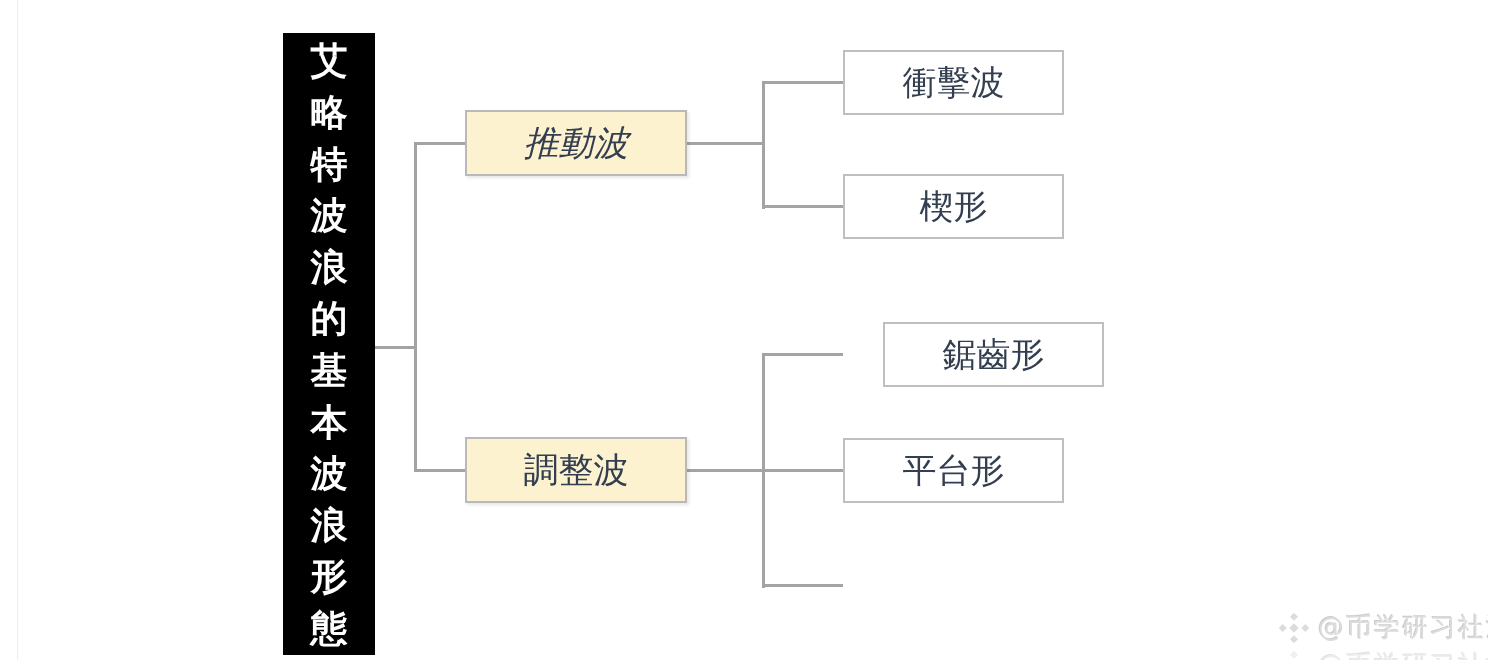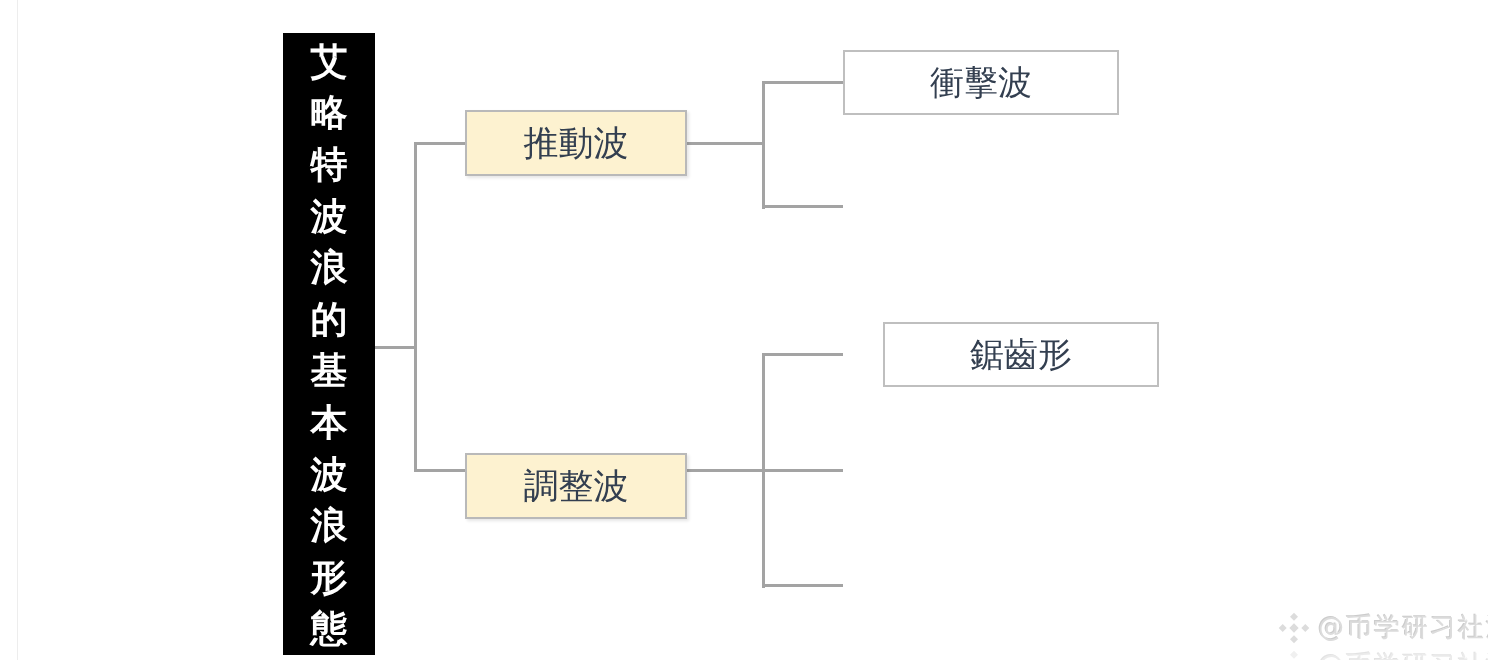--- a/index.html
+++ b/index.html
@@ -10,7 +10,7 @@
 
   
   .root-box{position:absolute;left:283px;top:33px;width:92px;height:622px;
-    background:#000000;display:flex;align-items:flex-end;justify-content:center;}
+    background:#000000;display:flex;align-items:center;justify-content:center;}
   .root-label{width:42px;margin-top:2px;font-size:37px;font-weight:bold;color:#ffffff;
     line-height:51.6px;word-break:break-all;text-align:center;}
 

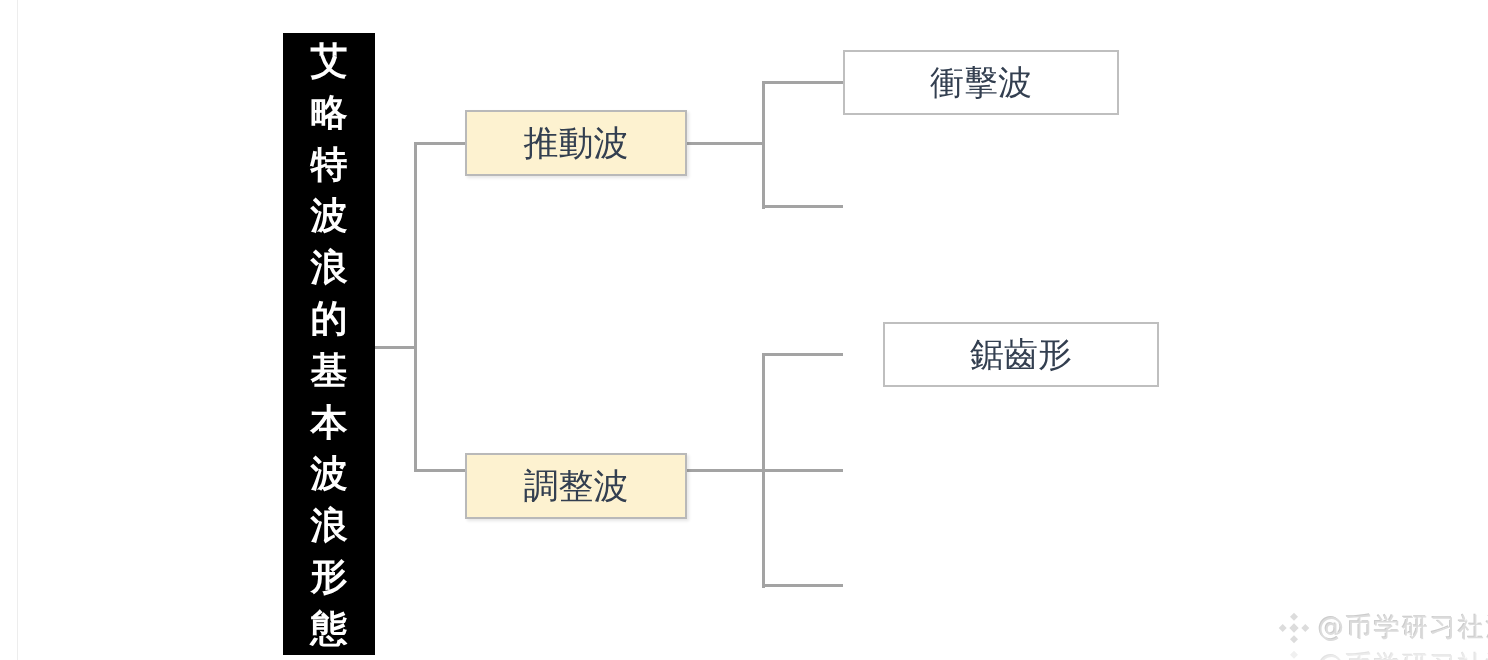--- a/index.html
+++ b/index.html
@@ -23,7 +23,7 @@
   .branch-2{top:437px;margin-top:16px;}
 
   
-  .leaf-box{position:absolute;left:843px;width:276px;height:65px;
+  .leaf-box{position:absolute;left:843px;width:221px;height:65px;
     background:#ffffff;border:2px solid #bfbfbf;box-sizing:border-box;
     display:flex;align-items:center;justify-content:center;
     font-size:34px;color:#333f50;text-align:right;}

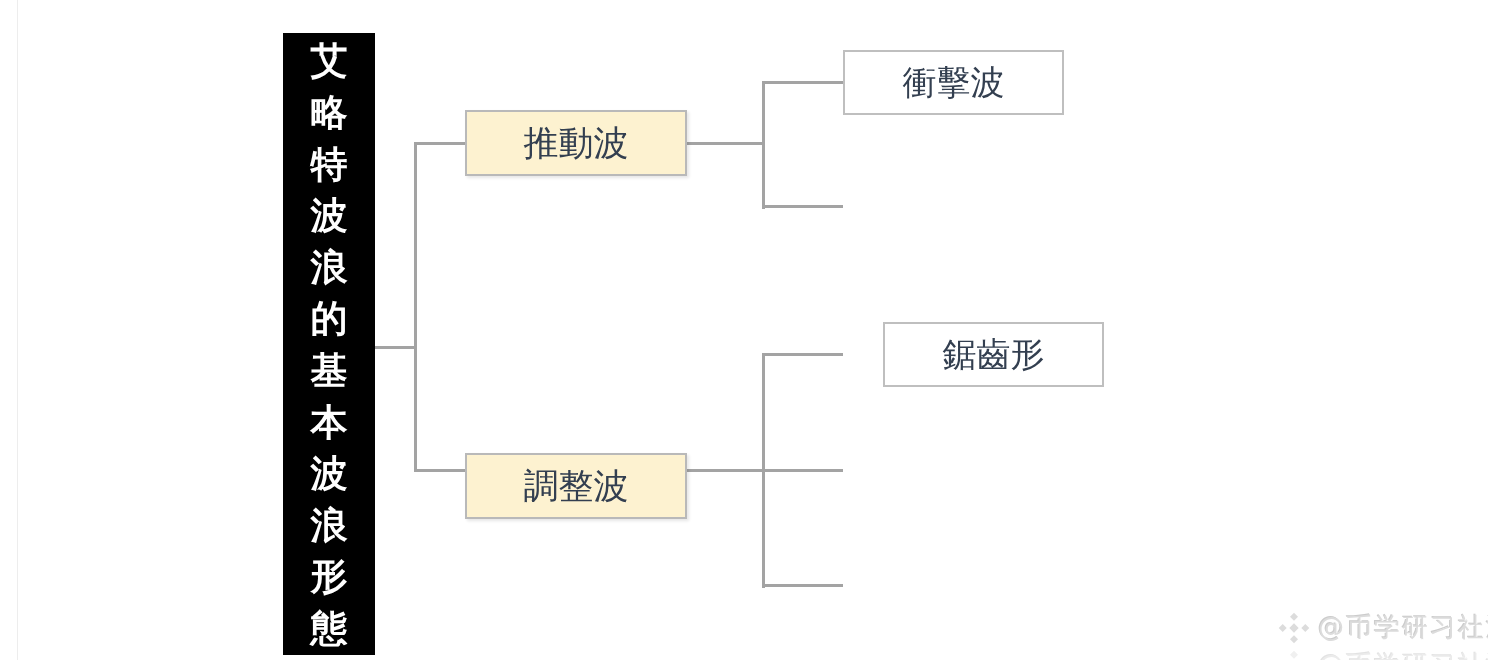--- a/index.html
+++ b/index.html
@@ -19,7 +19,7 @@
     background:#fdf2d0;border:2px solid #b9b9b9;box-sizing:border-box;
     display:flex;align-items:center;justify-content:center;
     font-size:35px;color:#333f50;box-shadow:2px 2px 3px rgba(0,0,0,0.10);}
-  .branch-1{top:110px;}
+  .branch-1{top:110px;font-style:italic;}
   .branch-2{top:437px;margin-top:16px;}
 
   

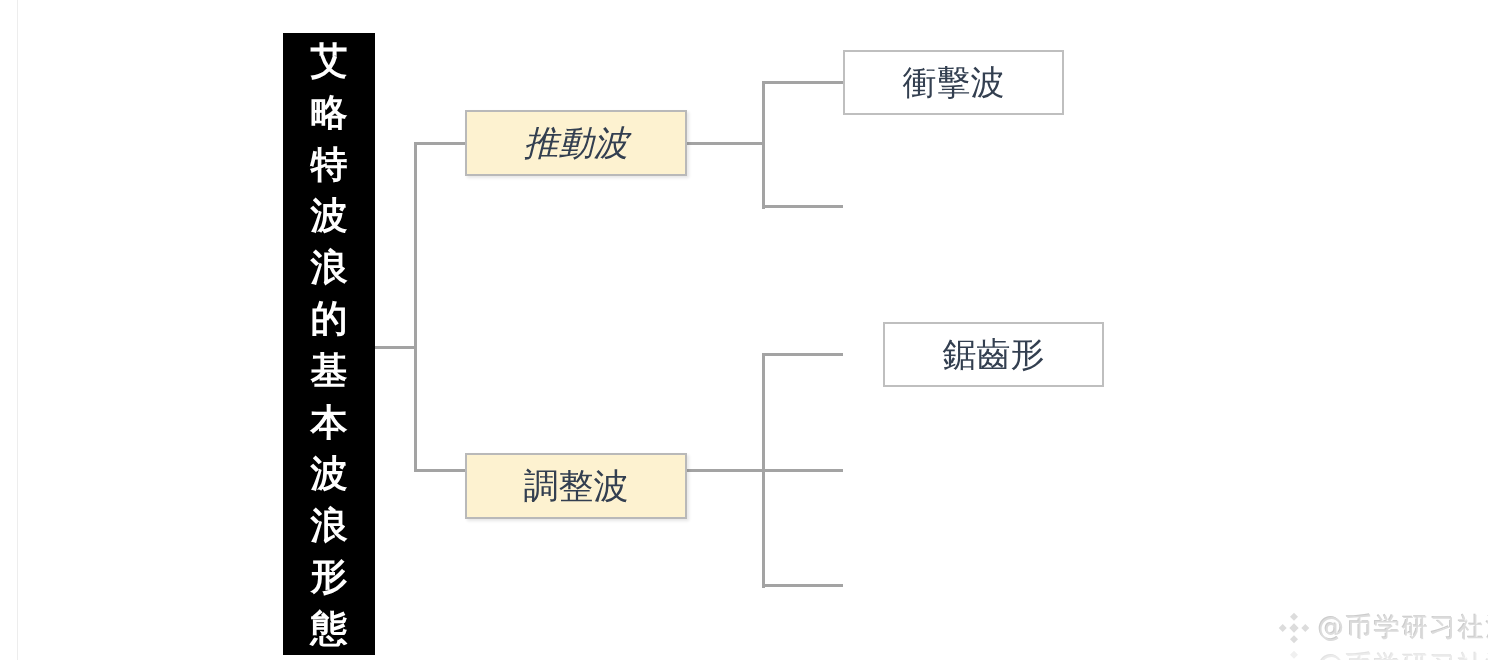--- a/index.html
+++ b/index.html
@@ -93,6 +93,9 @@
   <div class="leaf-box leaf-1">
     <span>衝擊波</span>
   </div>
+  <div class="leaf-box leaf-2">
+    <span>楔形</span>
+  </div>
   <div class="leaf-box leaf-3">
     <span>鋸齒形</span>
   </div>

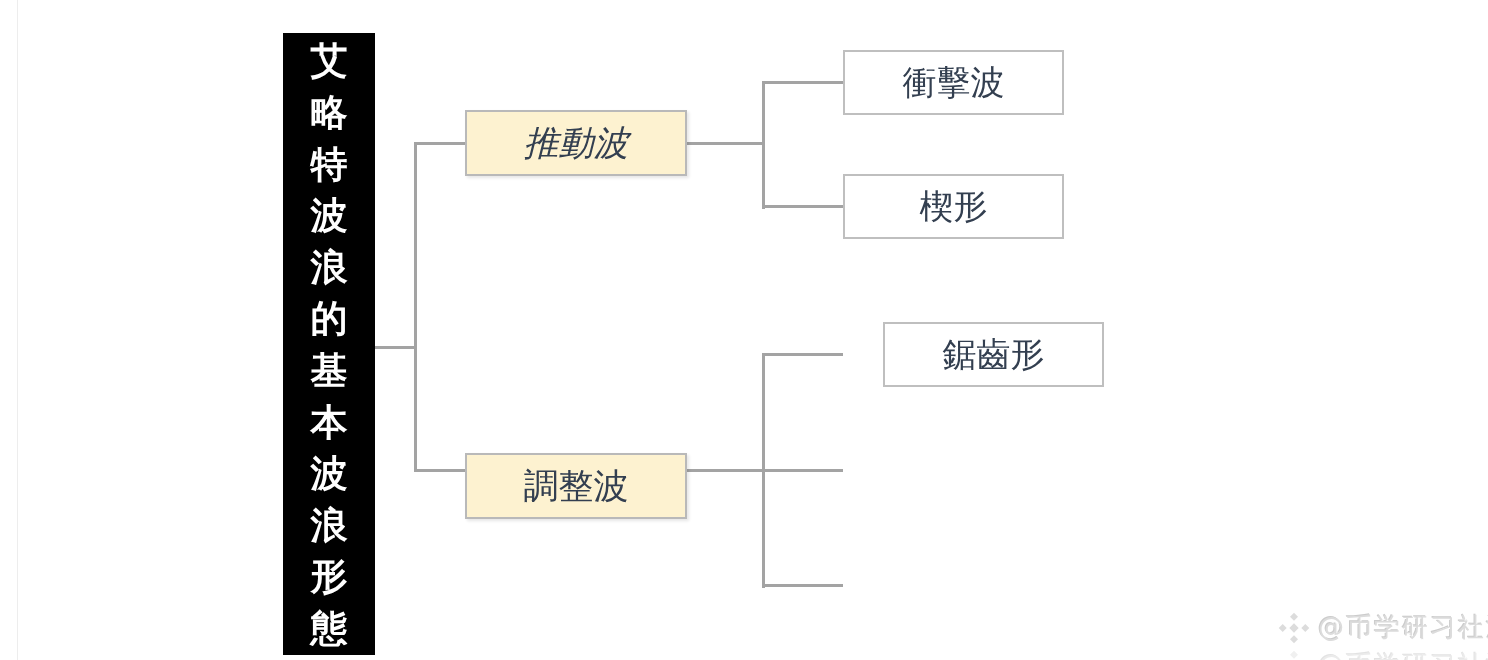--- a/index.html
+++ b/index.html
@@ -20,7 +20,7 @@
     display:flex;align-items:center;justify-content:center;
     font-size:35px;color:#333f50;box-shadow:2px 2px 3px rgba(0,0,0,0.10);}
   .branch-1{top:110px;font-style:italic;}
-  .branch-2{top:437px;margin-top:16px;}
+  .branch-2{top:437px;}
 
   
   .leaf-box{position:absolute;left:843px;width:221px;height:65px;

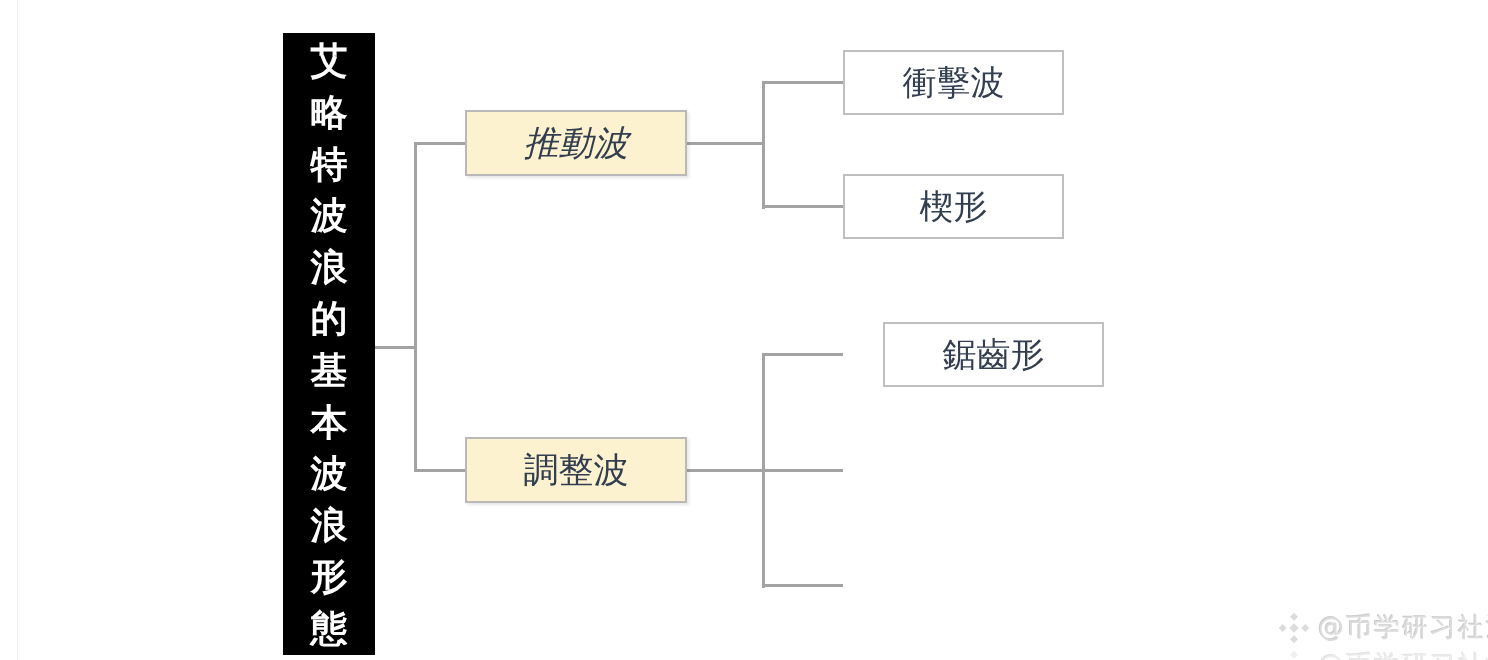--- a/index.html
+++ b/index.html
@@ -99,6 +99,9 @@
   <div class="leaf-box leaf-3">
     <span>鋸齒形</span>
   </div>
+  <div class="leaf-box leaf-4">
+    <span>平台形</span>
+  </div>
 
   <div class="watermark">
     <span>

